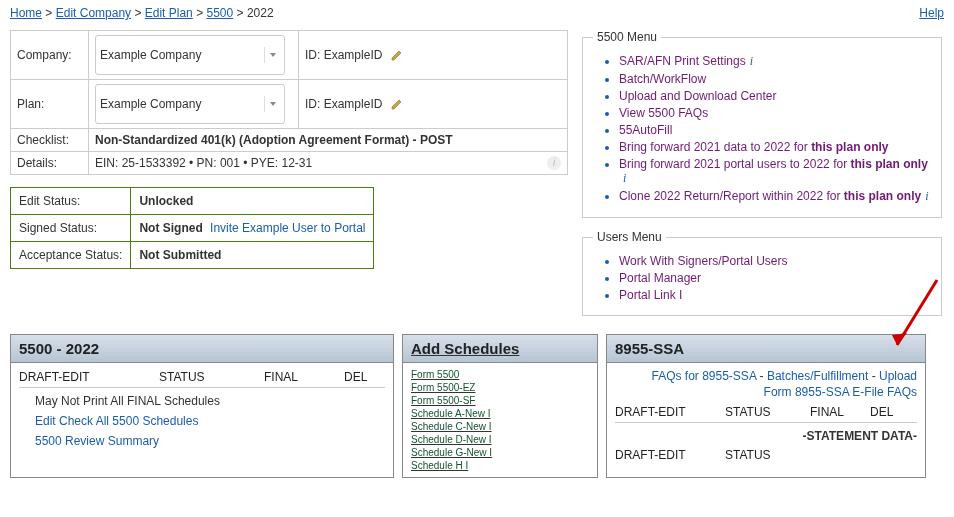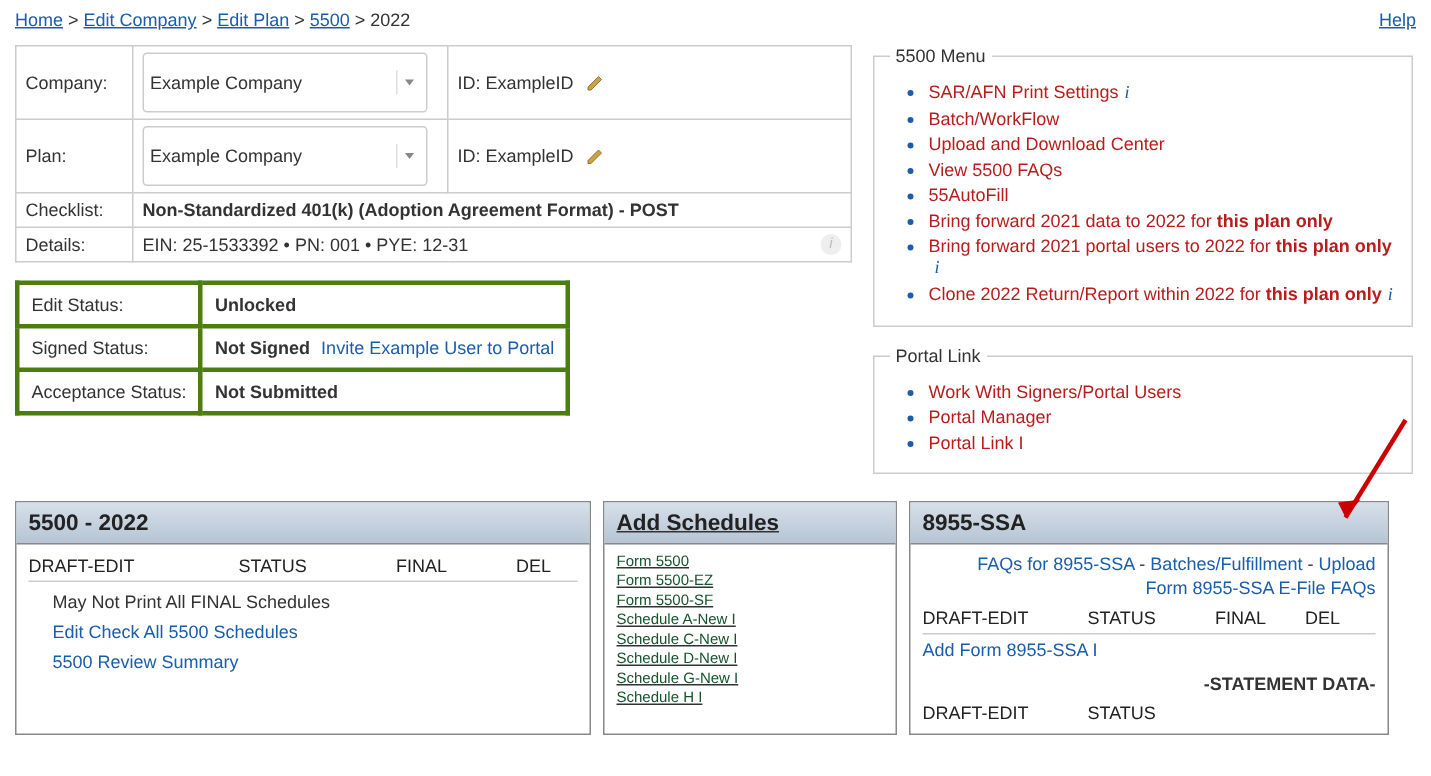--- a/index.html
+++ b/index.html
@@ -12,7 +12,7 @@
     background: #fff;
     width: 954px;
   }
-  a { color: #b91c1c; text-decoration: underline; cursor: pointer; }
+  a { color: #701a75; text-decoration: underline; cursor: pointer; }
   .breadcrumb { font-size: 12px; margin-bottom: 10px; }
   .breadcrumb a { color: #1a5dab; }
   .breadcrumb span.sep { color: #333; }

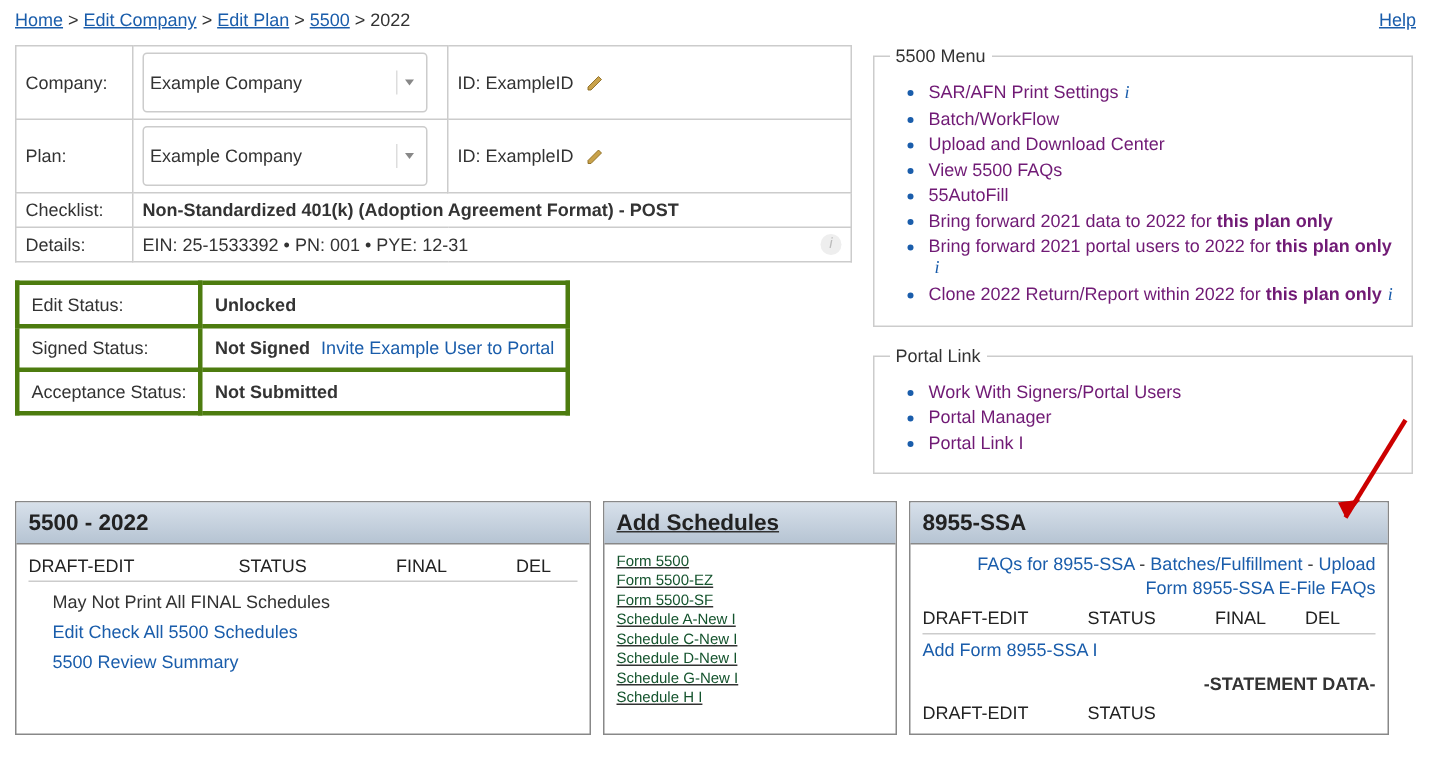--- a/index.html
+++ b/index.html
@@ -69,7 +69,7 @@
     margin-bottom: 12px;
   }
   table.status td {
-    border: 3px solid #4d7c0f;
+    border: 1px solid #4d7c0f;
     padding: 6px 8px;
     font-size: 12px;
   }

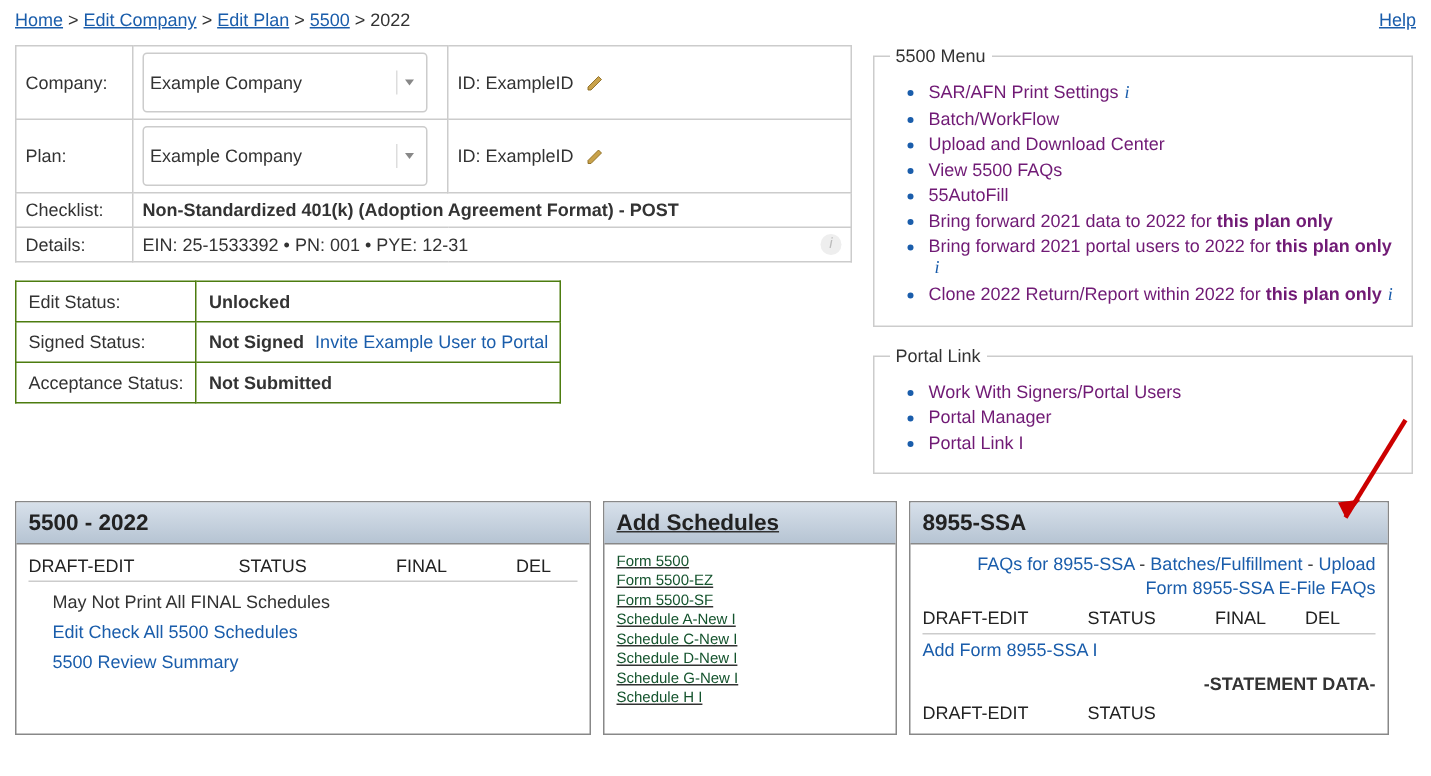--- a/index.html
+++ b/index.html
@@ -262,7 +262,7 @@
     </fieldset>
 
     <fieldset class="menu">
-      <legend>Portal Link</legend>
+      <legend>Users Menu</legend>
       <ul>
         <li><a>Work With Signers/Portal Users</a></li>
         <li><a>Portal Manager</a></li>

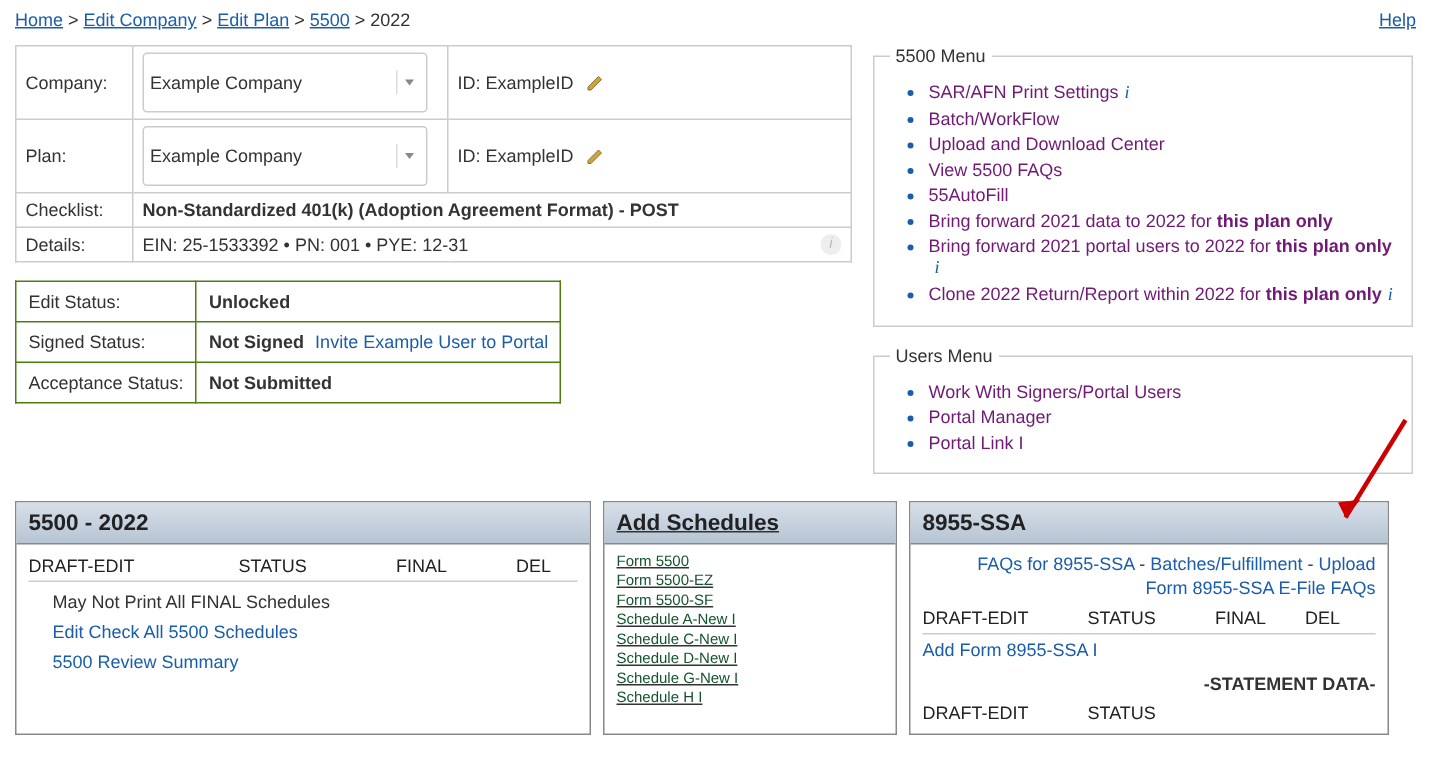--- a/index.html
+++ b/index.html
@@ -326,7 +326,6 @@
         <div style="width:60px;">FINAL</div>
         <div style="width:35px;">DEL</div>
       </div>
-      <div style="padding:3px 0;"><a class="sub">Add Form 8955-SSA I</a></div>
       <div class="center bold" style="padding:6px 0 2px 0;">-STATEMENT DATA-</div>
       <div class="colhead" style="border-bottom:none;">
         <div style="width:110px;">DRAFT-EDIT</div>

